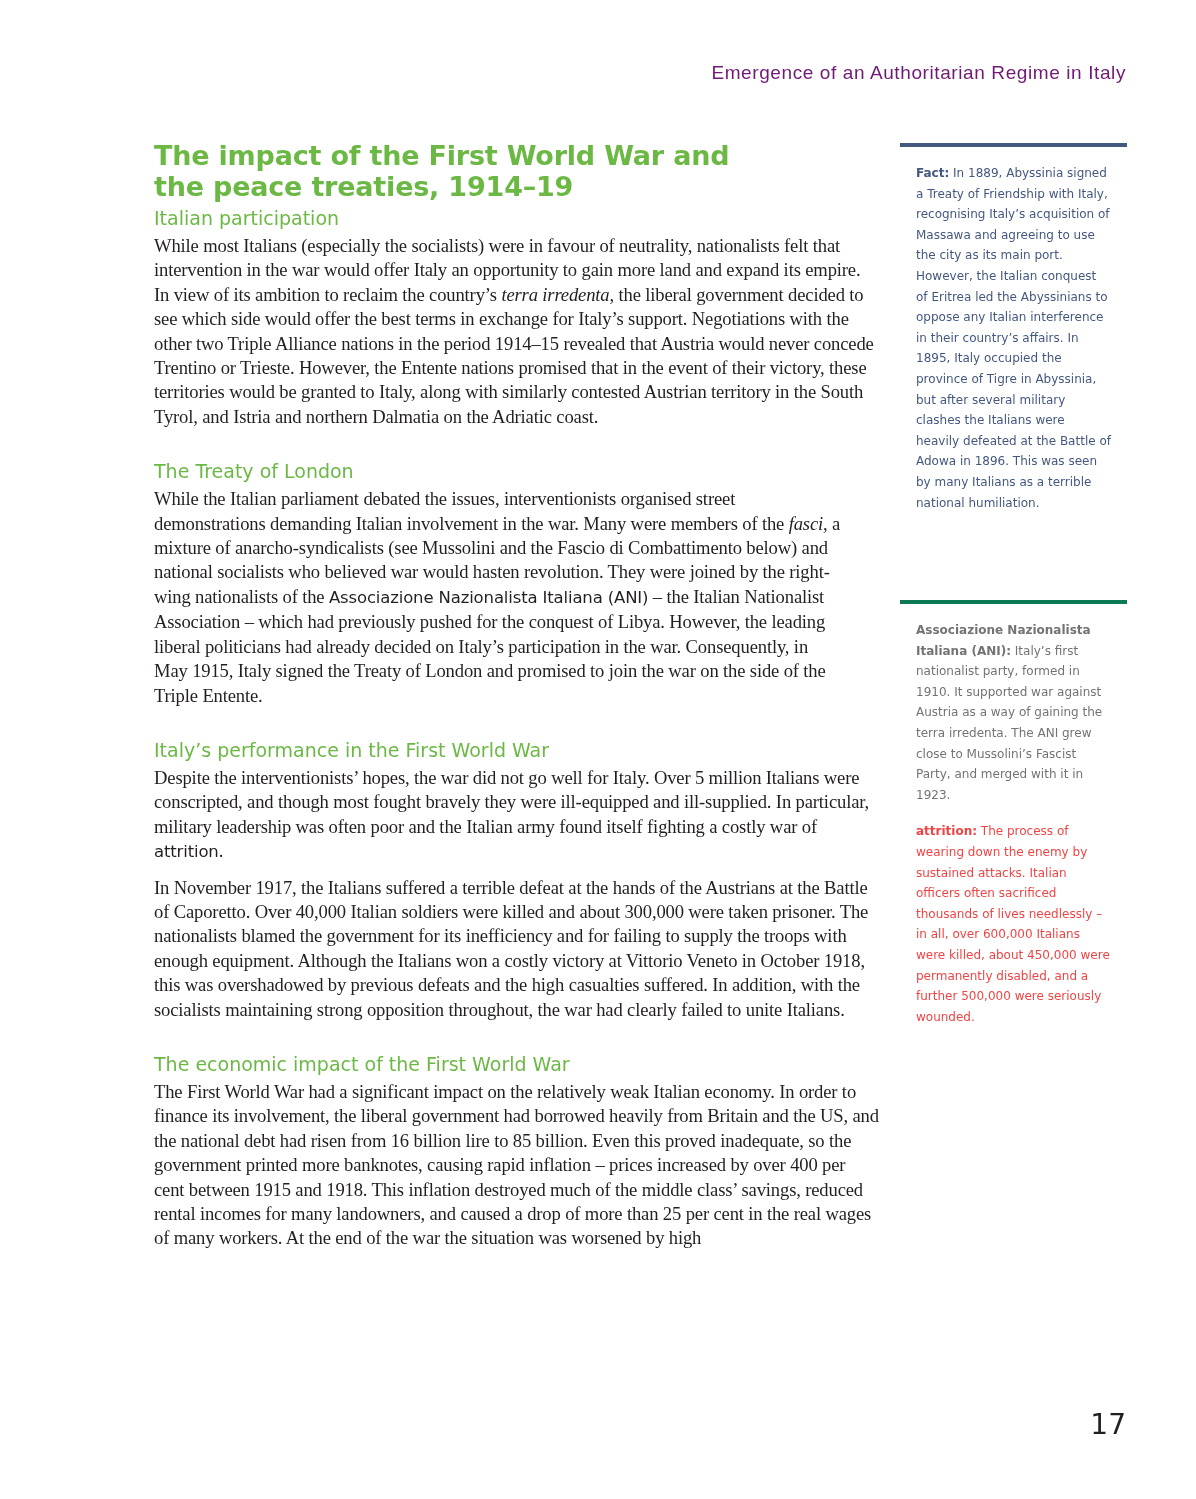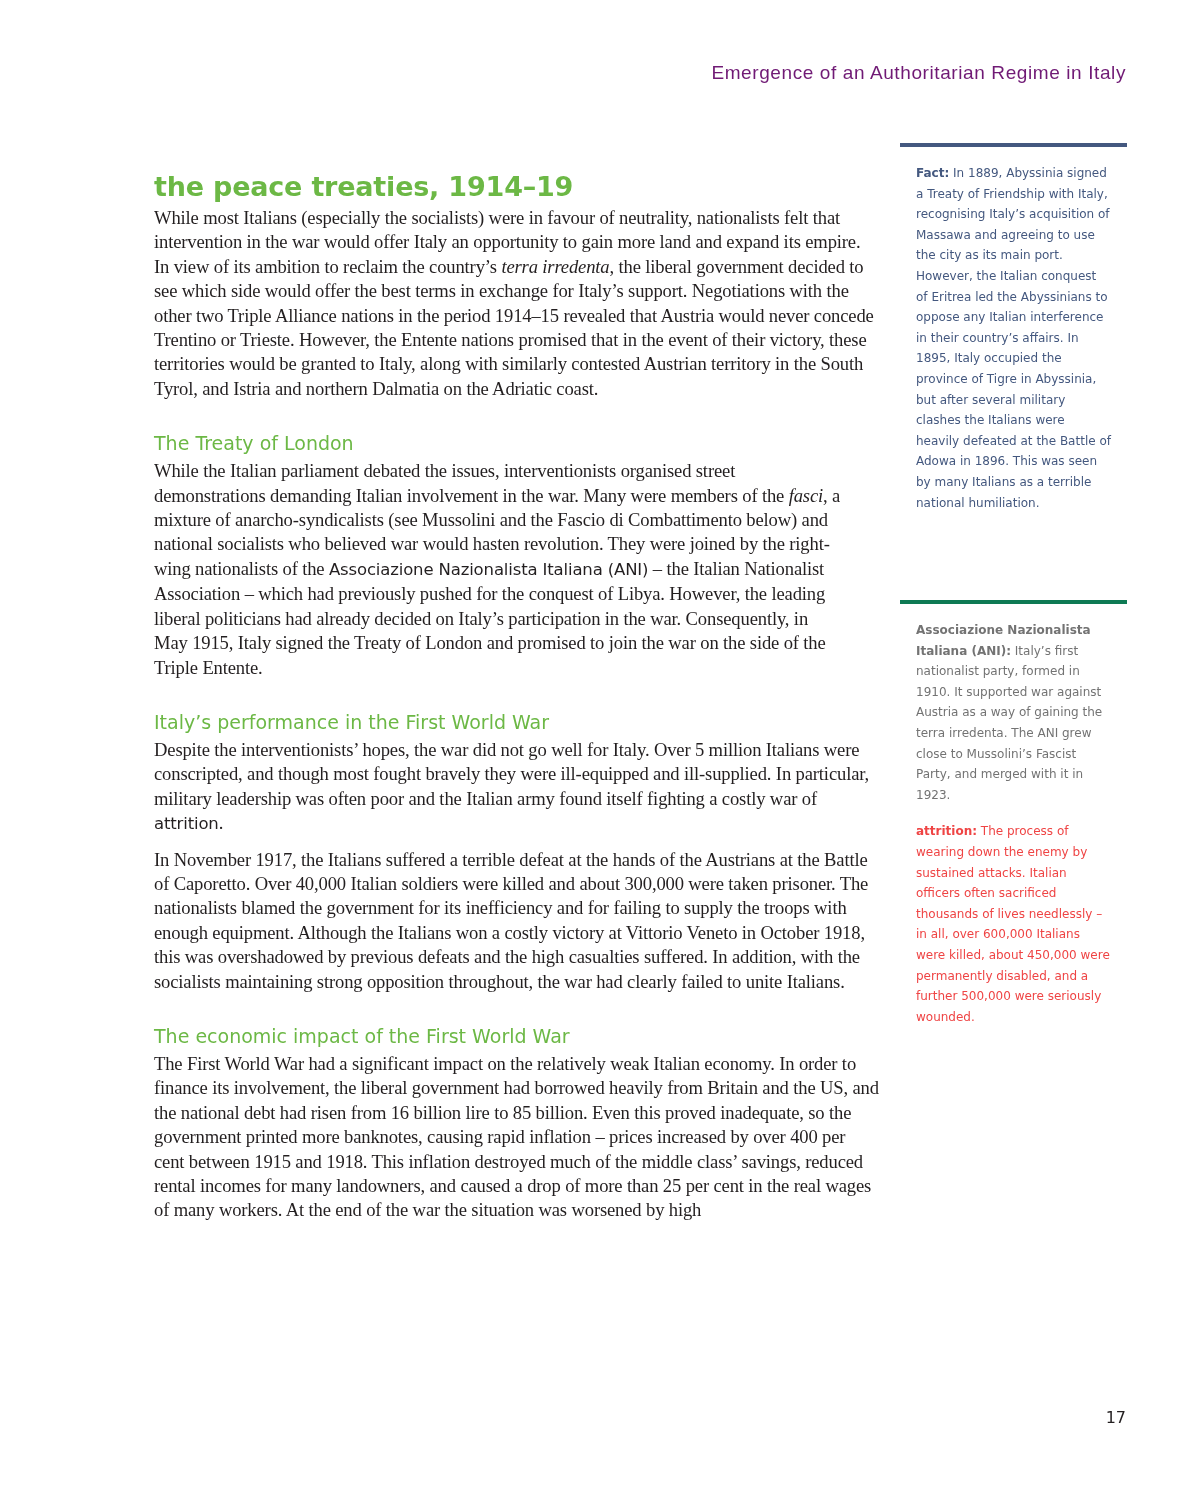--- a/index.html
+++ b/index.html
@@ -41,7 +41,7 @@
 
 <div class="main">
   <h1 class="page-title">
-    <br>
+    <span>The impact of the First World War and</span><br>
     <span>the peace treaties, 1914–19</span>
   </h1>
 

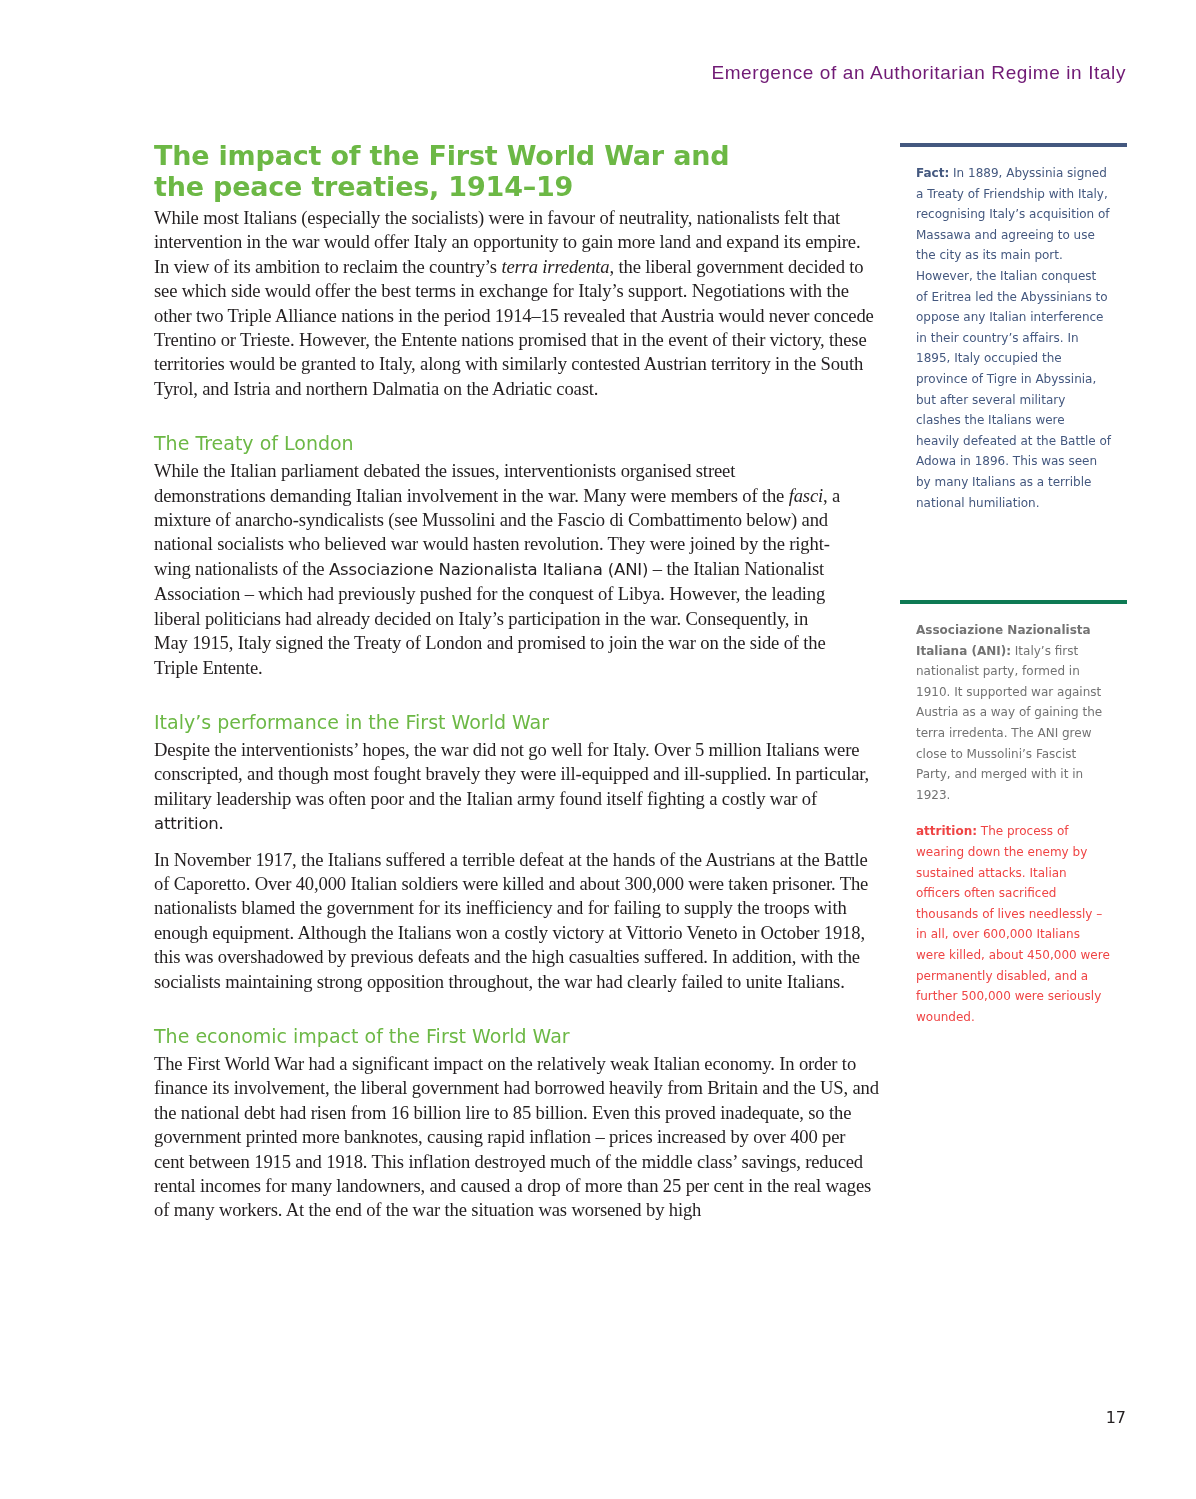--- a/index.html
+++ b/index.html
@@ -46,6 +46,7 @@
   </h1>
 
   <section style="margin-top:4px;">
+    <h3 class="sub">Italian participation</h3>
     <p class="body" style="margin-top:4px;"><span>While most Italians (especially the socialists) were in favour of neutrality, nationalists felt that intervention in the war would offer Italy an opportunity to gain more land and expand its empire. In view of its ambition to reclaim the country’s </span><i>terra irredenta</i><span>, the liberal government decided to see which side would offer the best terms in exchange for Italy’s support. Negotiations with the other two Triple Alliance nations in the period 1914–15 revealed that Austria would never concede Trentino or Trieste. However, the Entente nations promised that in the event of their victory, these territories would be granted to Italy, along with similarly contested Austrian territory in the South Tyrol, and Istria and northern Dalmatia on the Adriatic coast.</span></p>
   </section>
 

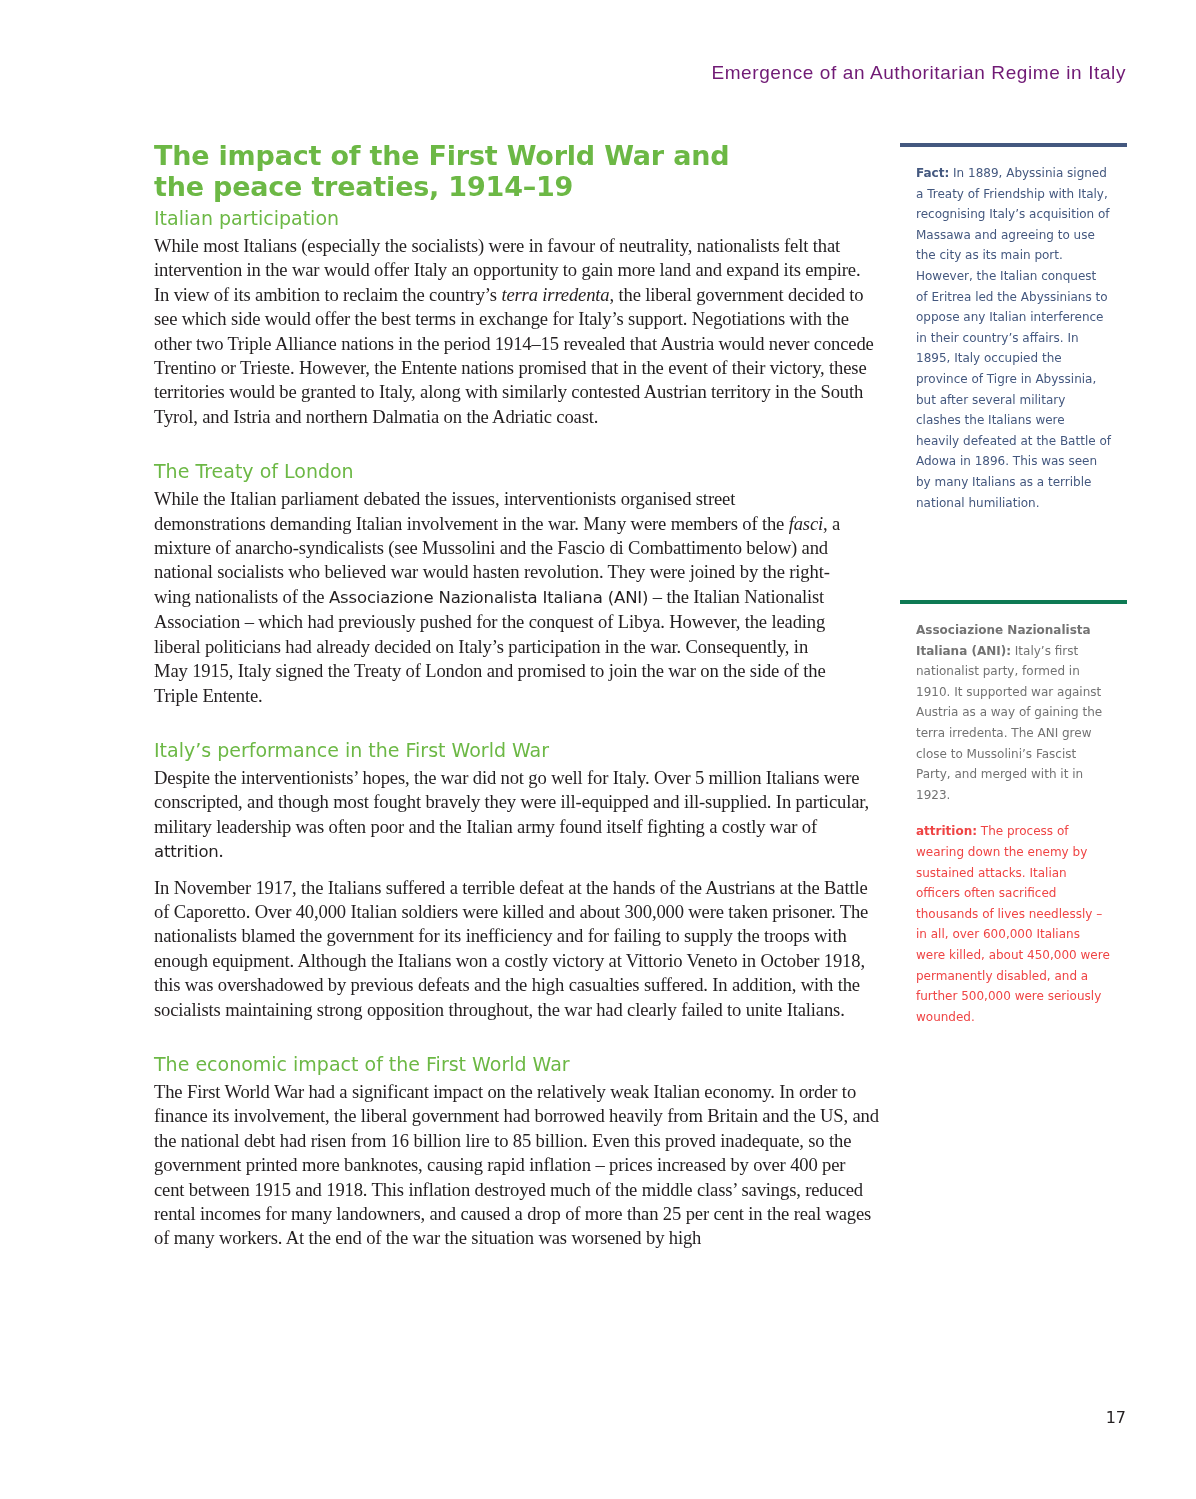--- a/index.html
+++ b/index.html
@@ -31,7 +31,7 @@
   .side-text b { font-weight: bold; }
   .page-number {
     position: absolute; right: 70px; top: 1408px;
-    font-family: "DejaVu Sans", sans-serif; font-size: 16px; color: #231f20;
+    font-family: "DejaVu Sans", sans-serif; font-size: 28px; color: #231f20;
   }
 </style>
 </head>

